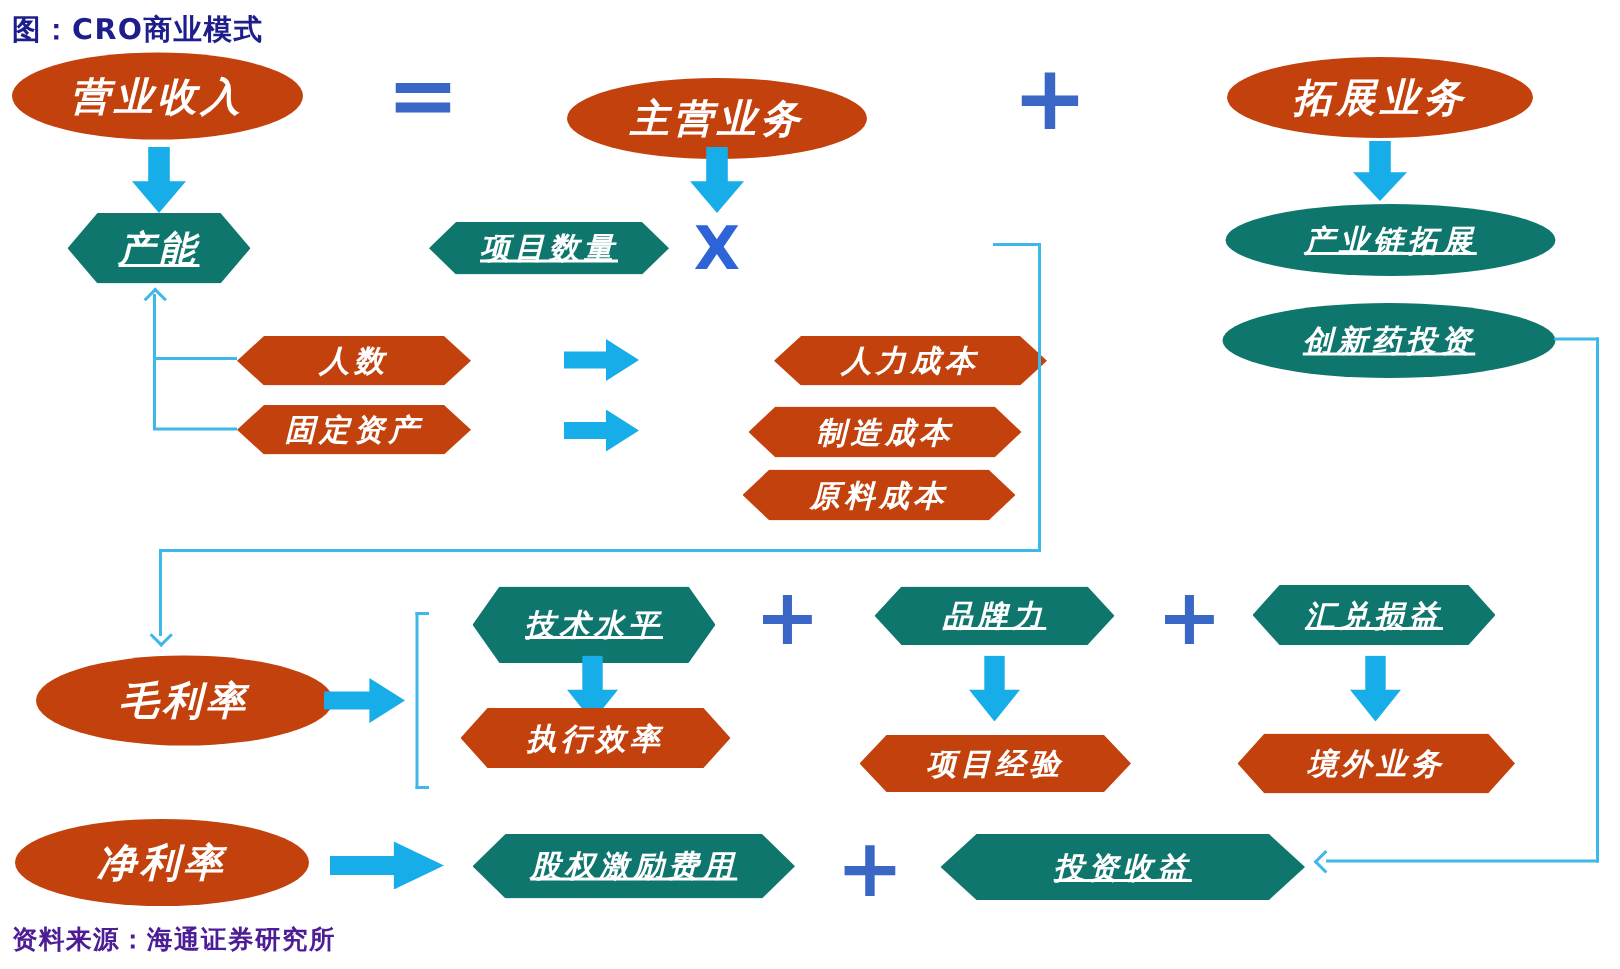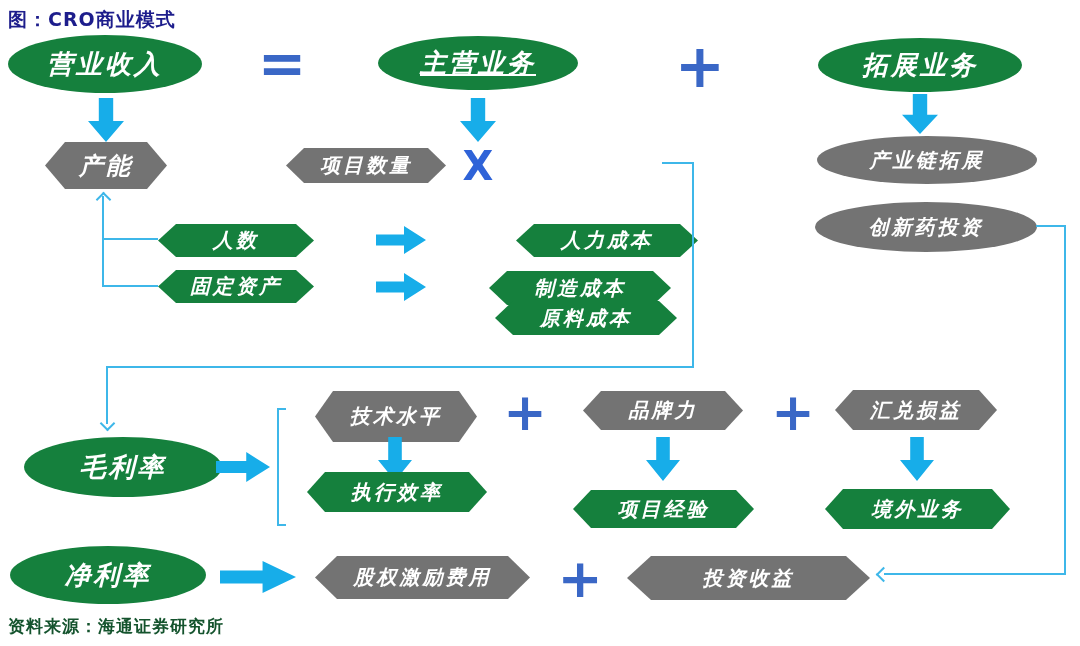--- a/index.html
+++ b/index.html
@@ -10,7 +10,7 @@
   .node{position:absolute;display:flex;align-items:center;justify-content:center;color:#fff;
         font-weight:bold;font-style:italic;letter-spacing:3px;text-align:center;}
   .ellipse{border-radius:50%;}
-  .blue{background:#15803d;}
+  .blue{background:#c2410c;}
   .orange{background:#737373;}
   .hex{--i:18px;clip-path:polygon(var(--i) 0,calc(100% - var(--i)) 0,100% 50%,calc(100% - var(--i)) 100%,var(--i) 100%,0 50%);}
   .f26{font-size:26px;} .f24{font-size:24px;} .f22{font-size:20px;} .f20{font-size:20px;}

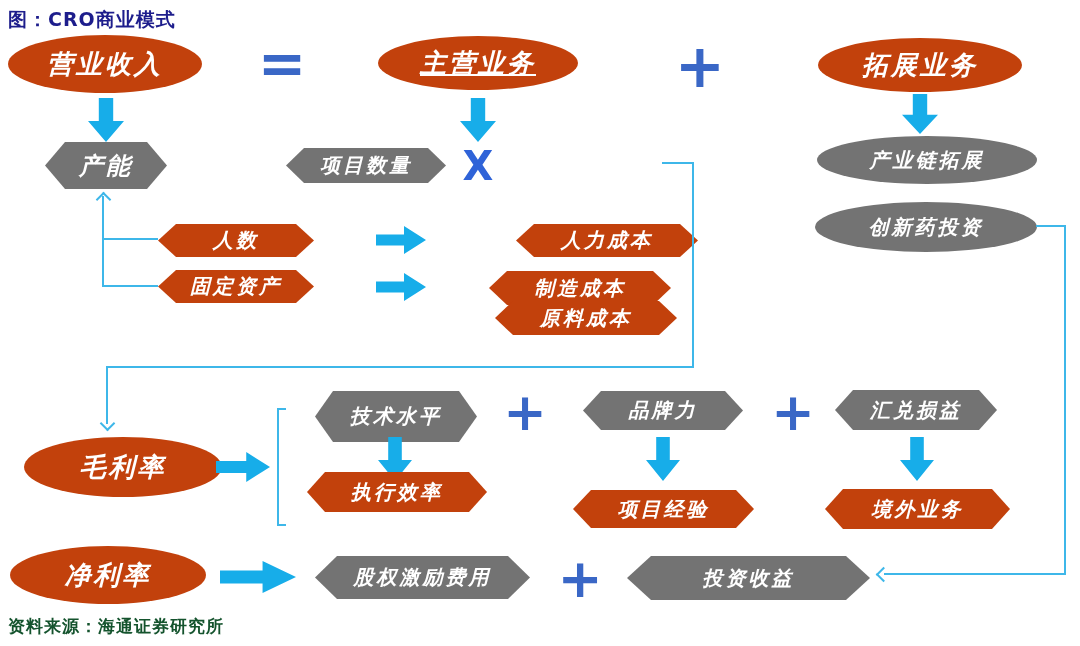--- a/index.html
+++ b/index.html
@@ -35,7 +35,7 @@
       <span>营业收入</span>
     </div>
   <div class="op" style="left:252px;top:34px;width:60px;font-size:58px;">=</div>
-  <div class="node ellipse blue f26" style="left:378px;top:36px;width:200px;height:54px;text-decoration:underline;">
+  <div class="node ellipse blue f26" style="left:378px;top:52px;width:200px;height:54px;">
       <span>主营业务</span>
     </div>
   <div class="op" style="left:670px;top:36px;width:60px;font-size:60px;">+</div>

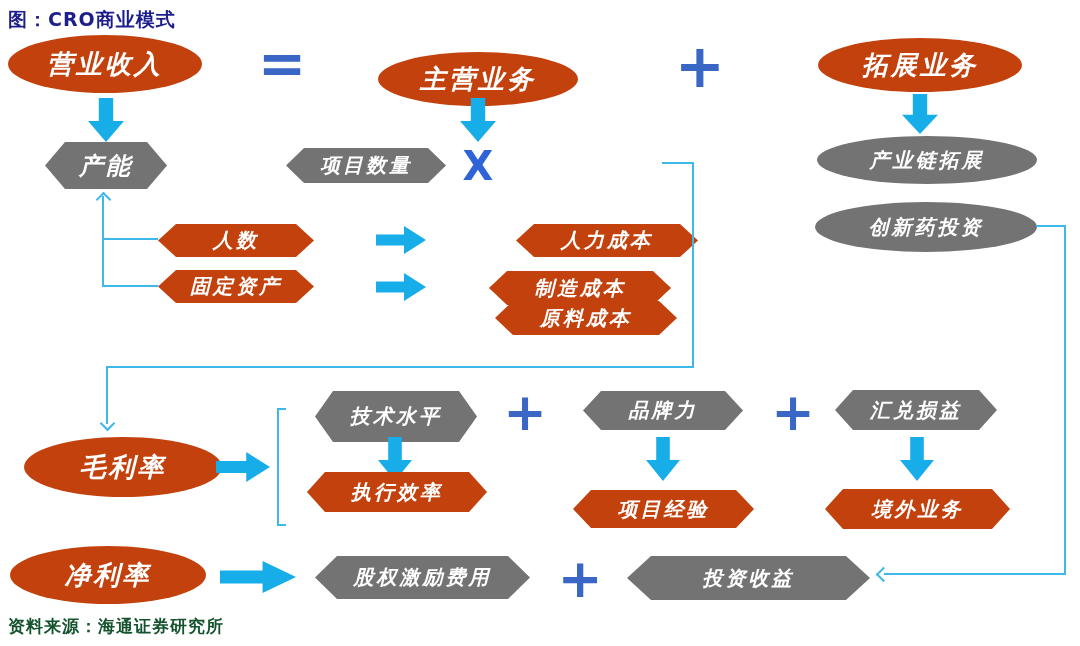--- a/index.html
+++ b/index.html
@@ -11,7 +11,7 @@
         font-weight:bold;font-style:italic;letter-spacing:3px;text-align:center;}
   .ellipse{border-radius:50%;}
   .blue{background:#c2410c;}
-  .orange{background:#737373;}
+  .orange{background:#0f766e;text-decoration:underline;}
   .hex{--i:18px;clip-path:polygon(var(--i) 0,calc(100% - var(--i)) 0,100% 50%,calc(100% - var(--i)) 100%,var(--i) 100%,0 50%);}
   .f26{font-size:26px;} .f24{font-size:24px;} .f22{font-size:20px;} .f20{font-size:20px;}
   .op{position:absolute;color:#3a67c6;font-weight:bold;font-style:normal;text-align:center;line-height:1;}

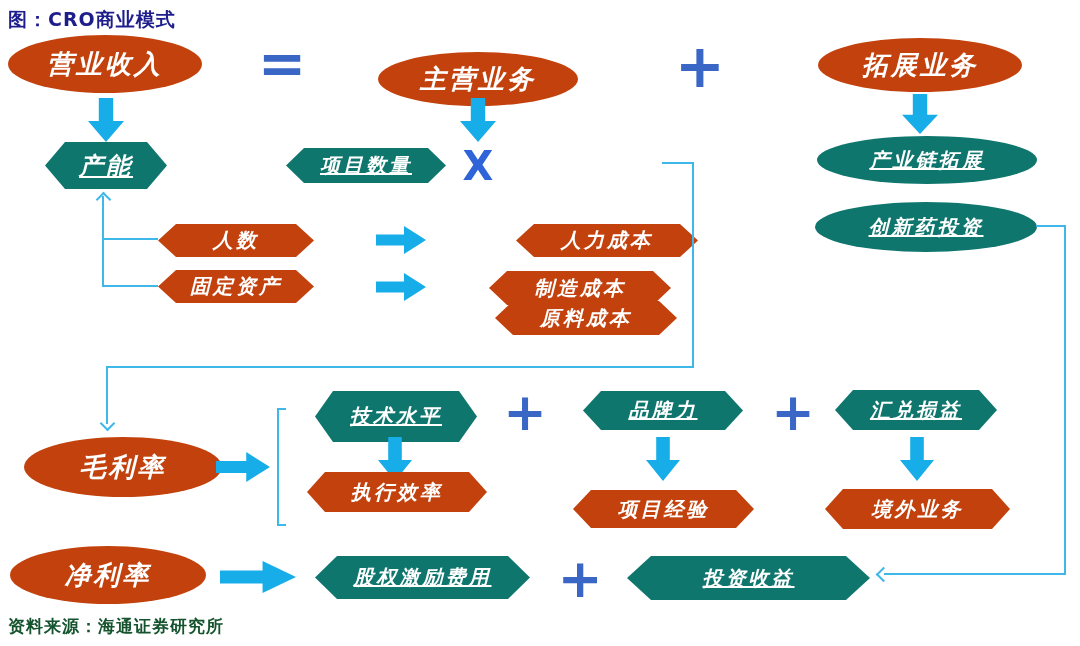--- a/index.html
+++ b/index.html
@@ -74,7 +74,7 @@
   <div class="node hex blue f20" style="left:516px;top:224px;width:182px;height:33px;">
       <span>人力成本</span>
     </div>
-  <div class="node hex blue f20" style="left:489px;top:271px;width:182px;height:34px;text-align:center;">
+  <div class="node hex blue f20" style="left:499px;top:271px;width:182px;height:34px;text-align:center;">
       <span>制造成本</span>
     </div>
   <div class="node hex blue f20" style="left:495px;top:301px;width:182px;height:34px;">

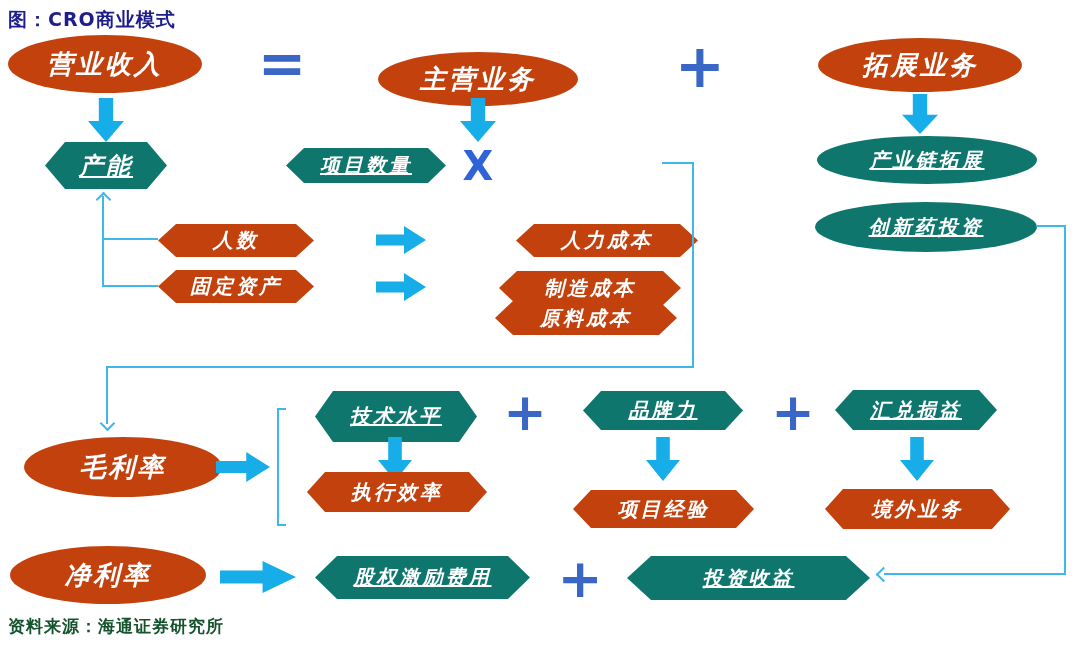--- a/index.html
+++ b/index.html
@@ -77,7 +77,7 @@
   <div class="node hex blue f20" style="left:499px;top:271px;width:182px;height:34px;text-align:center;">
       <span>制造成本</span>
     </div>
-  <div class="node hex blue f20" style="left:495px;top:301px;width:182px;height:34px;">
+  <div class="node hex blue f20" style="left:495px;top:313px;width:182px;height:34px;">
       <span>原料成本</span>
     </div>
 

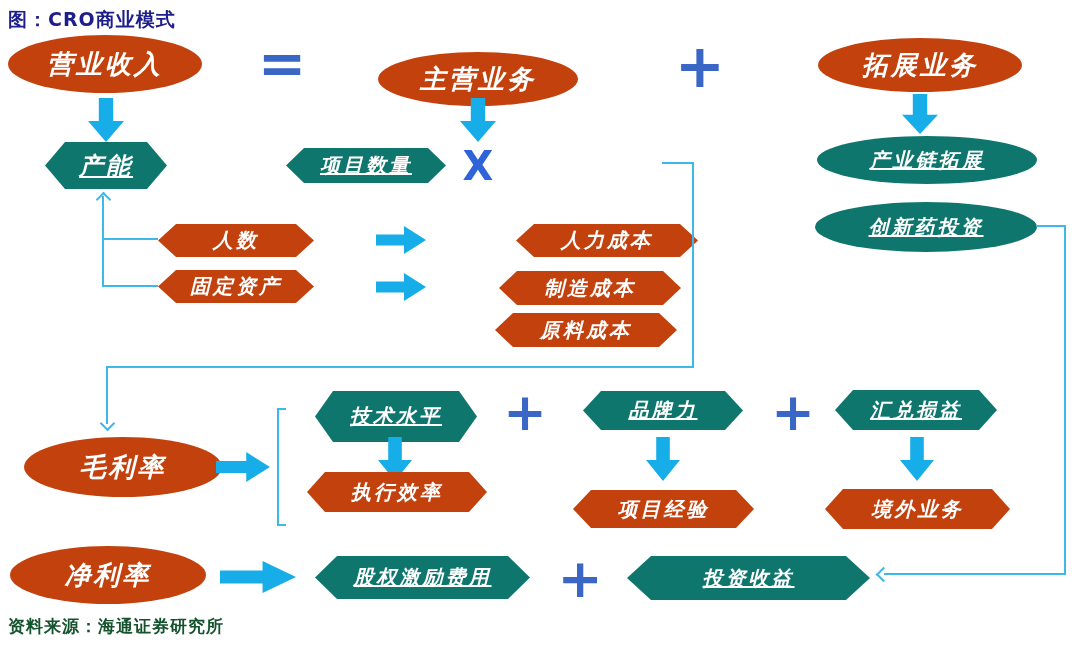--- a/index.html
+++ b/index.html
@@ -6,7 +6,7 @@
   body{font-family:"DejaVu Sans",sans-serif;}
   #canvas{position:relative;width:1080px;height:646px;background:#ffffff;overflow:hidden;border-right:1px solid #eee;}
   .ttl{position:absolute;font-weight:bold;color:#1d1d8c;font-size:19px;letter-spacing:1px;}
-  .src{position:absolute;font-weight:bold;color:#14532d;font-size:17px;letter-spacing:1px;}
+  .src{position:absolute;font-weight:bold;color:#4c1d95;font-size:17px;letter-spacing:1px;}
   .node{position:absolute;display:flex;align-items:center;justify-content:center;color:#fff;
         font-weight:bold;font-style:italic;letter-spacing:3px;text-align:center;}
   .ellipse{border-radius:50%;}

